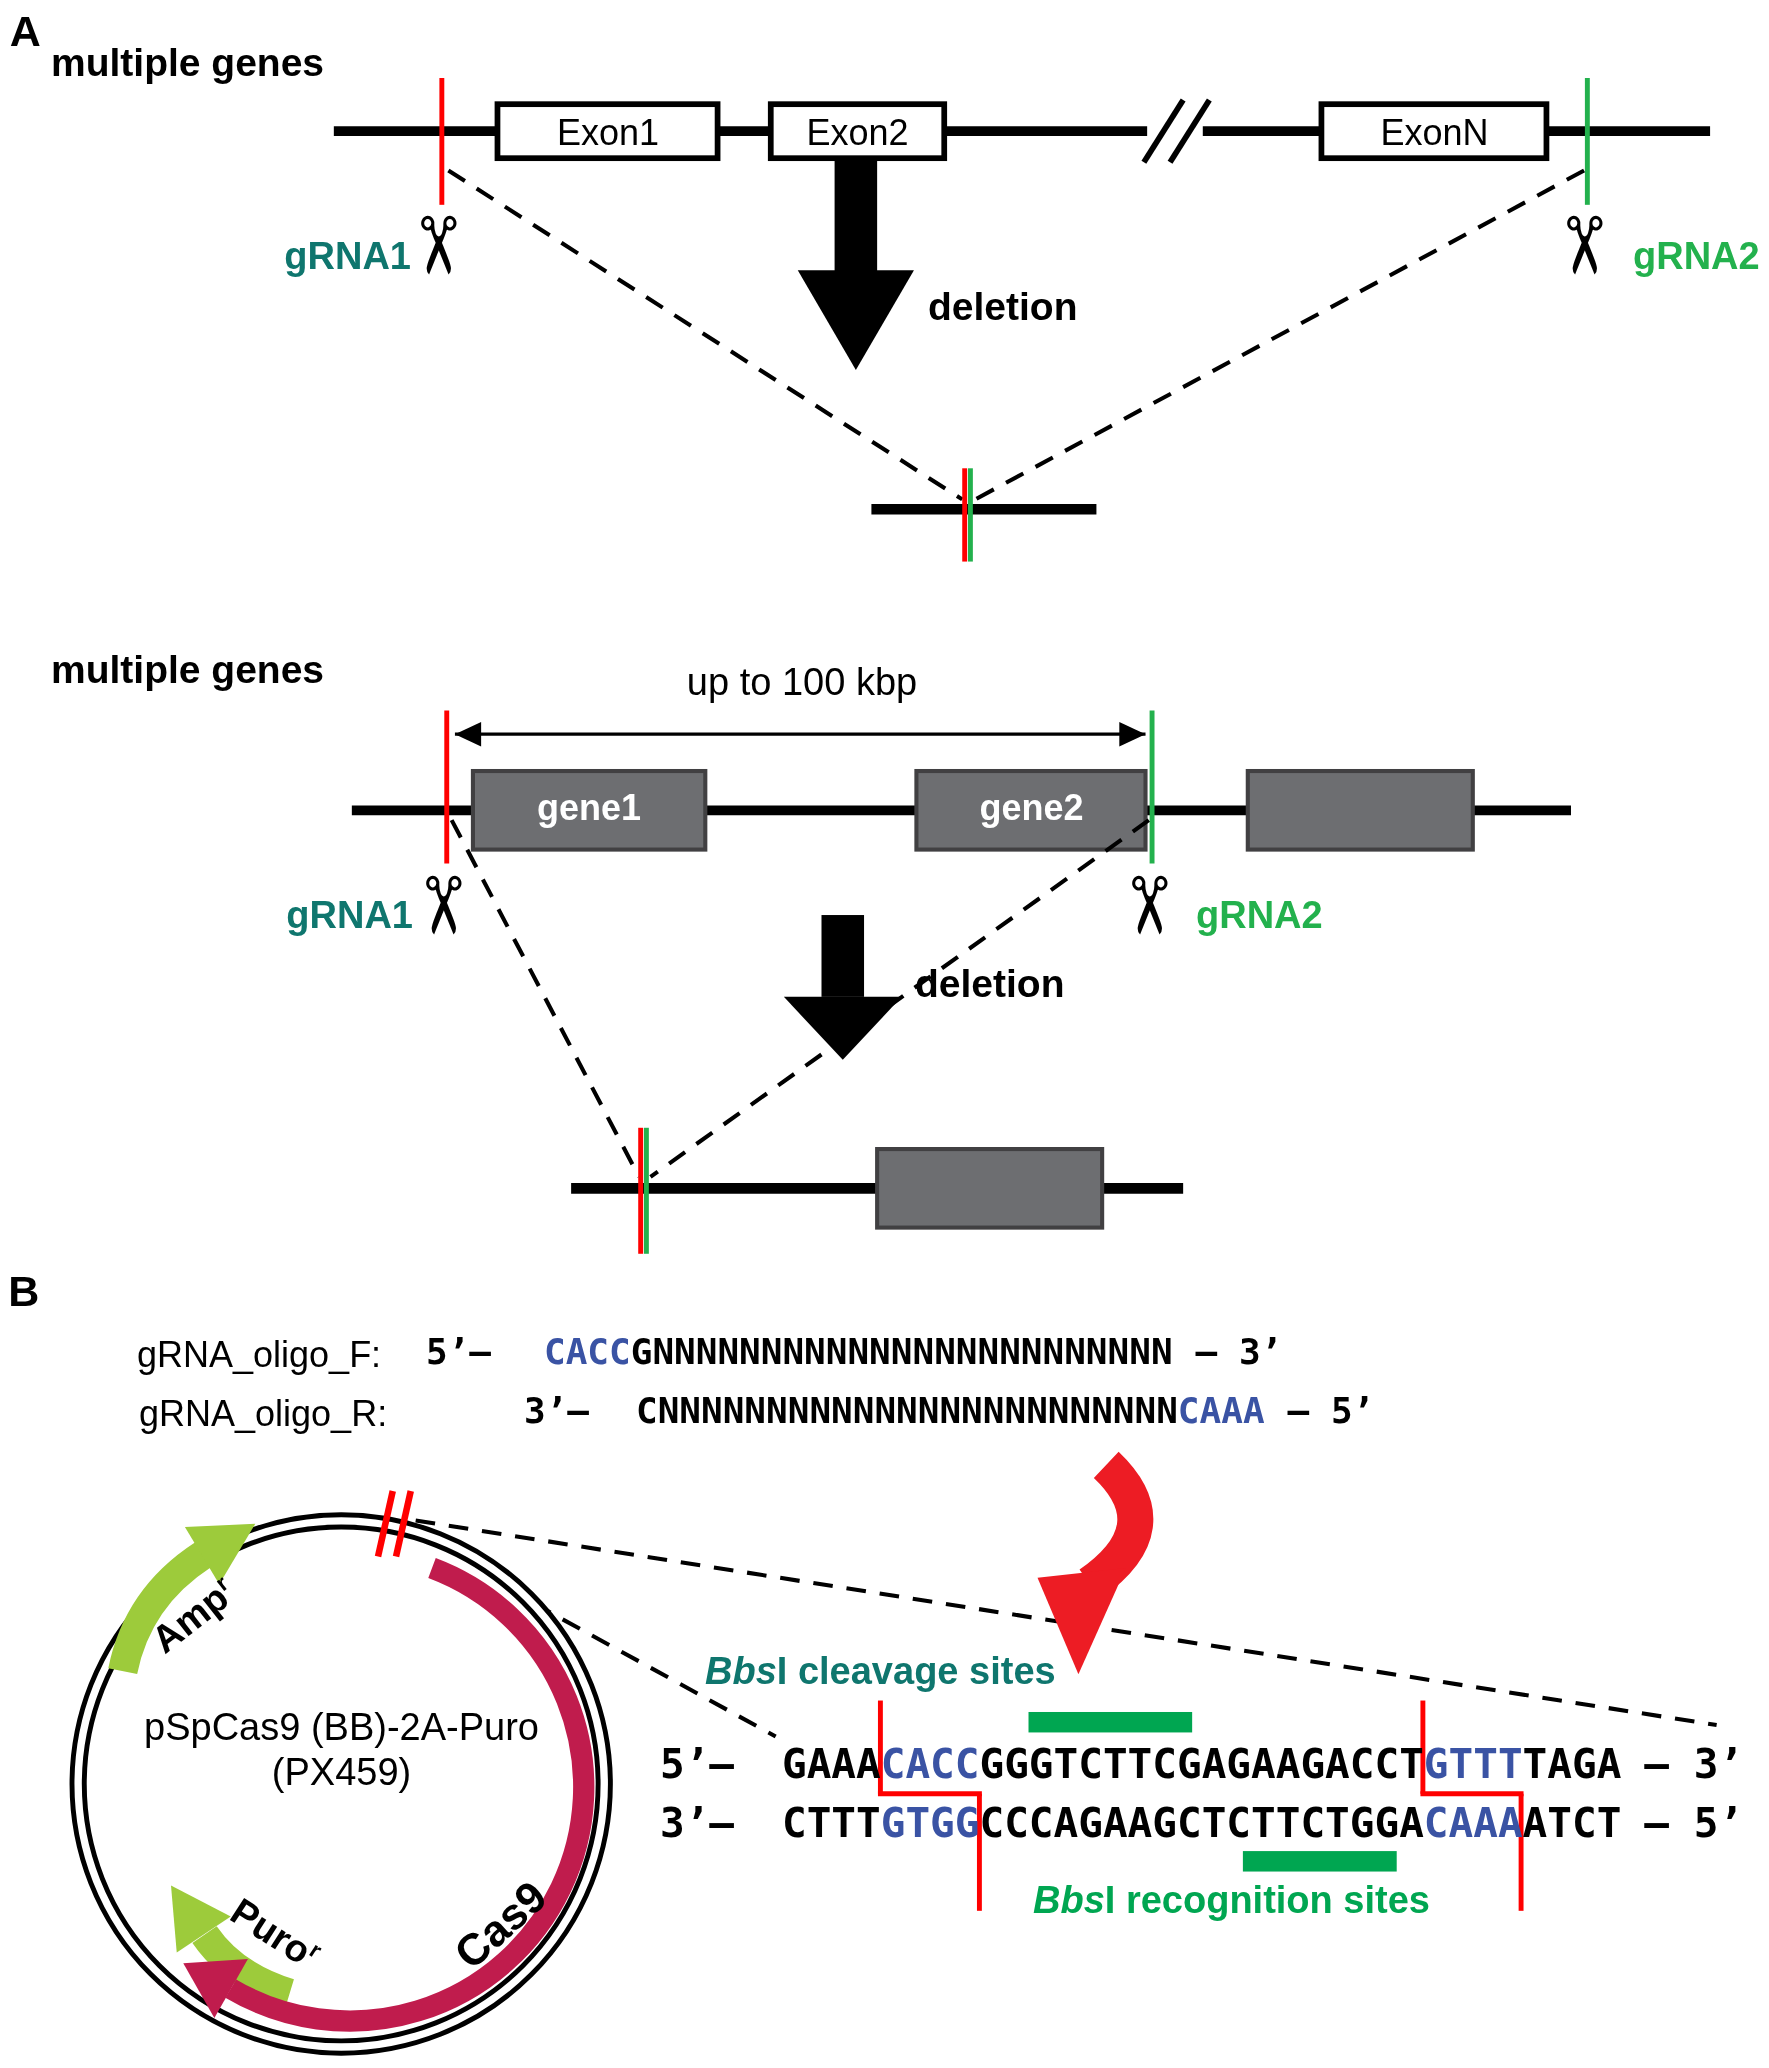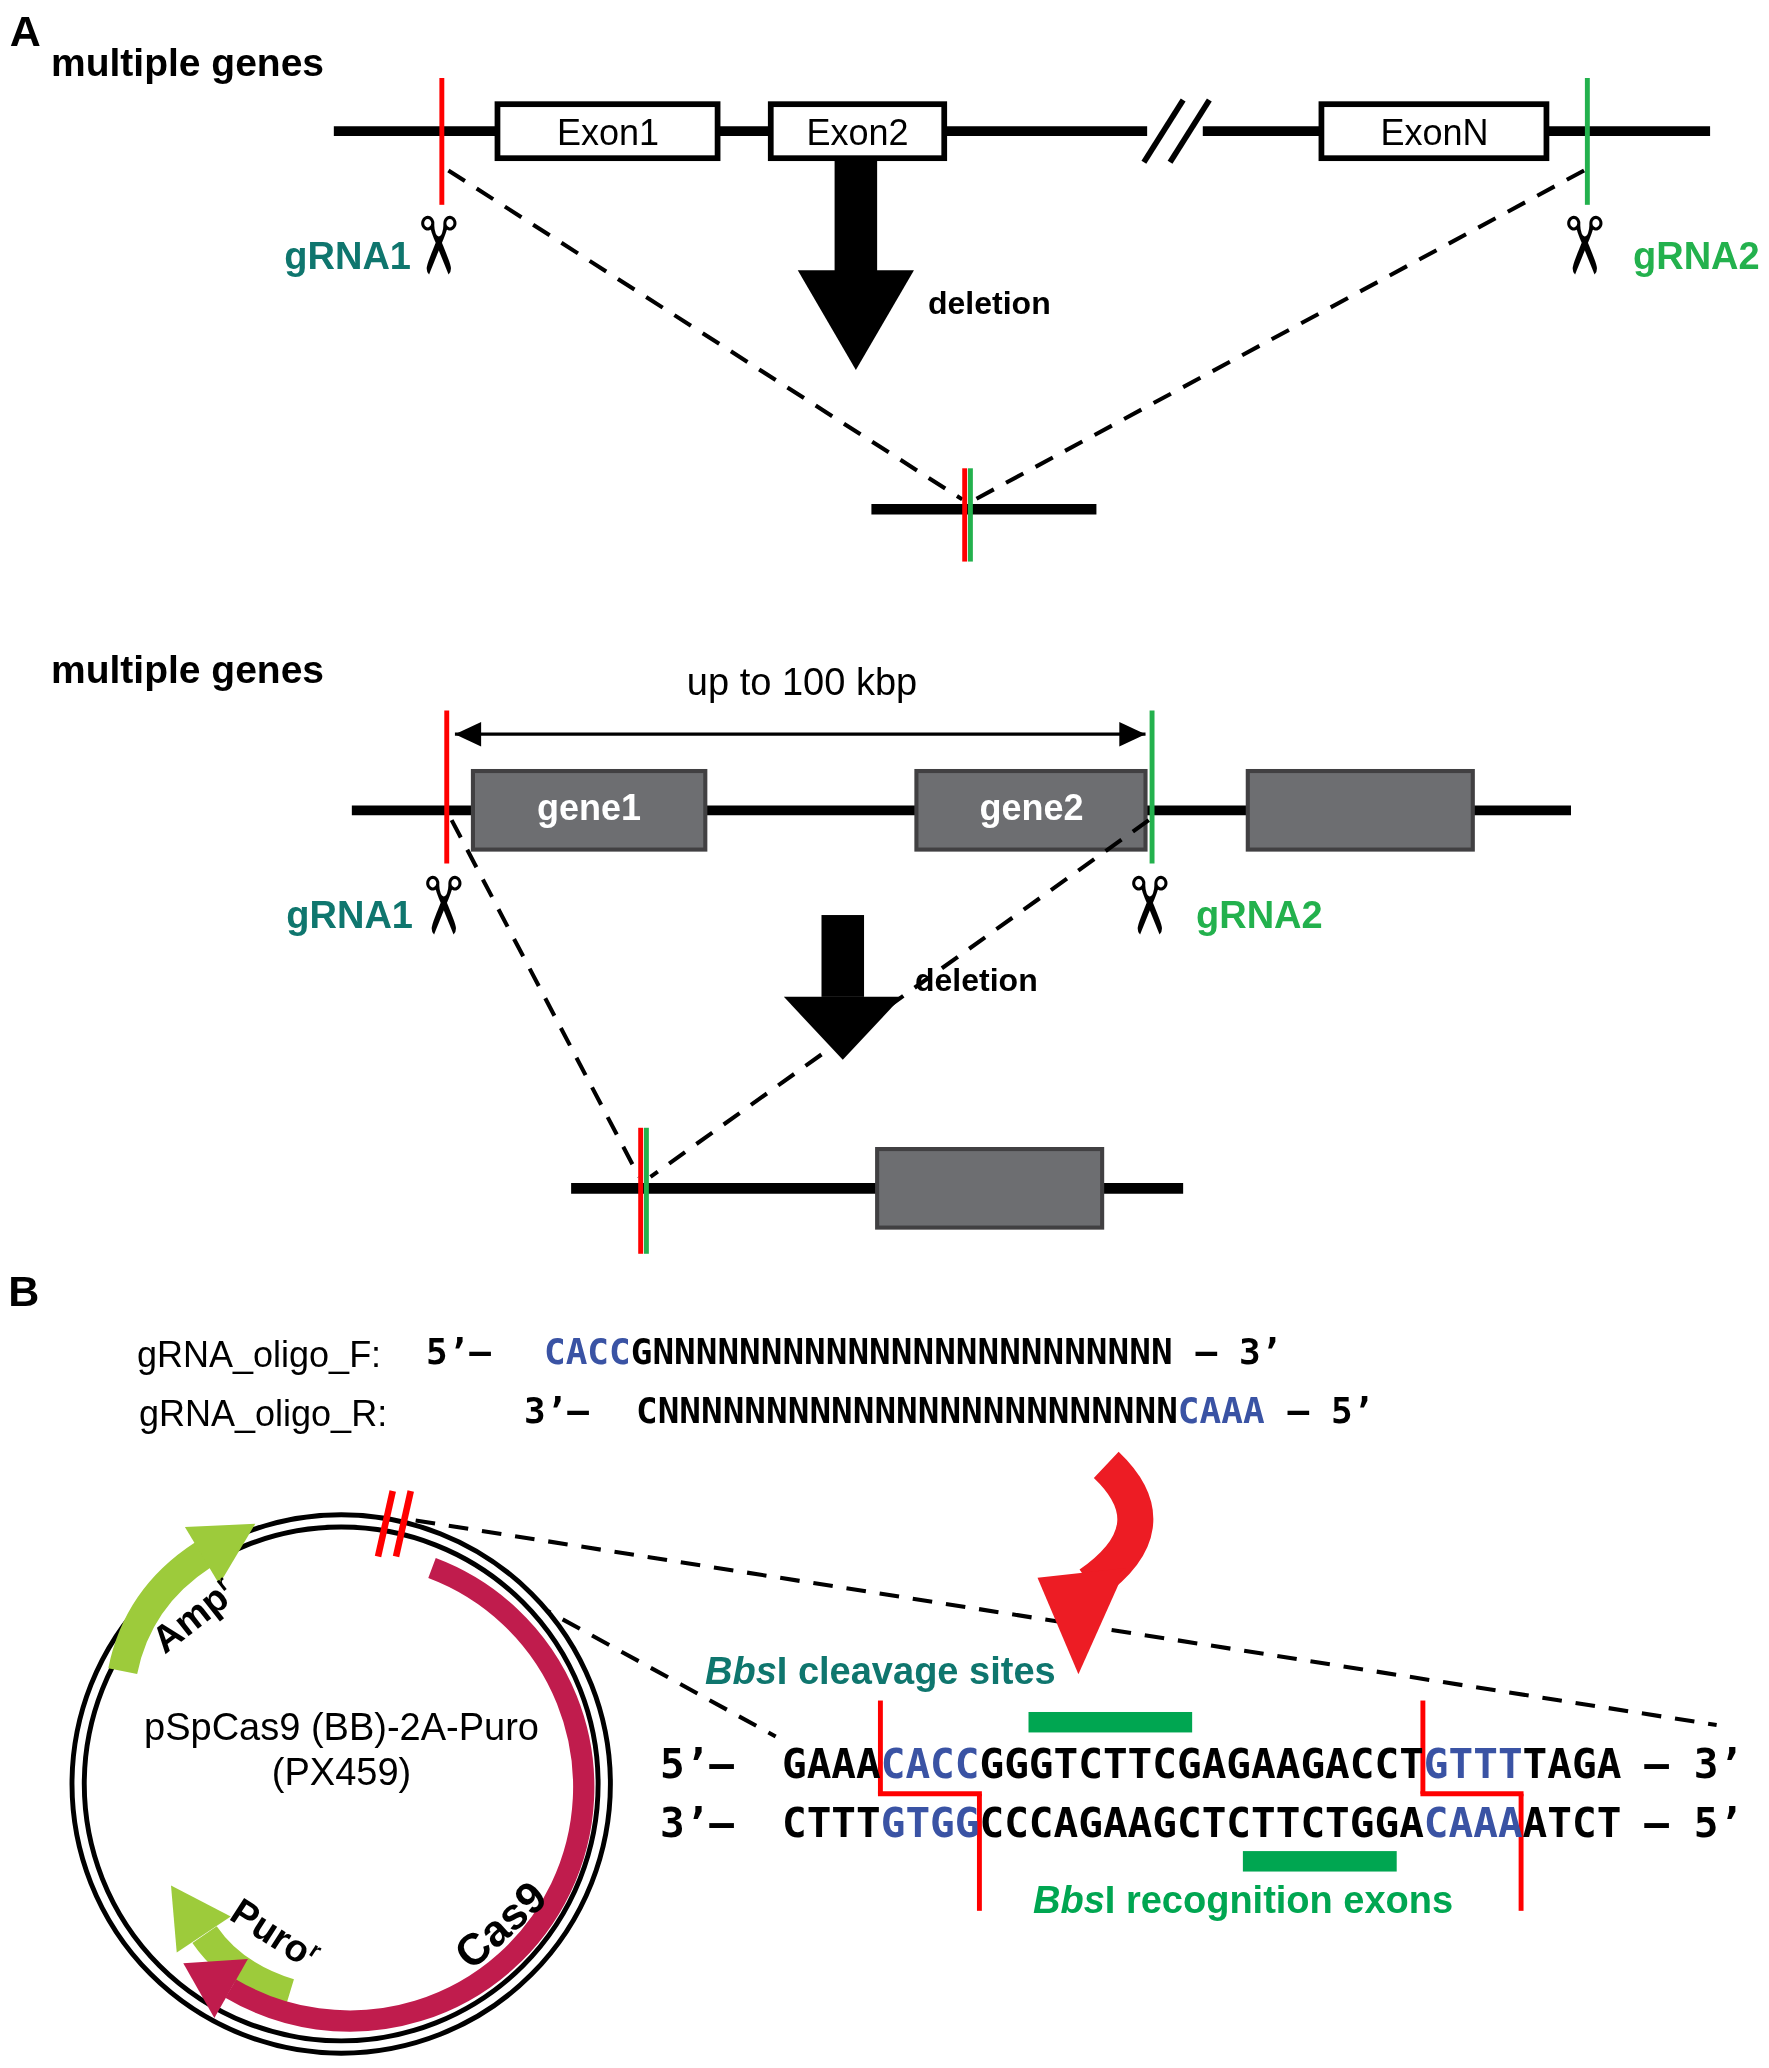--- a/index.html
+++ b/index.html
@@ -15,7 +15,7 @@
   .green{color:#23B14D;}
   .dgreen{color:#00A651;}
   .blue{color:#3A53A4;}
-  .del{font-size:32px;font-weight:bold;}
+  .del{font-size:39px;font-weight:bold;}
   .mono44{font-family:"DejaVu Sans Mono", monospace;font-size:36px;font-weight:bold;white-space:pre;}
   .mono50{font-family:"DejaVu Sans Mono", monospace;font-size:41px;font-weight:bold;white-space:pre;}
   .olab{font-size:36px;}

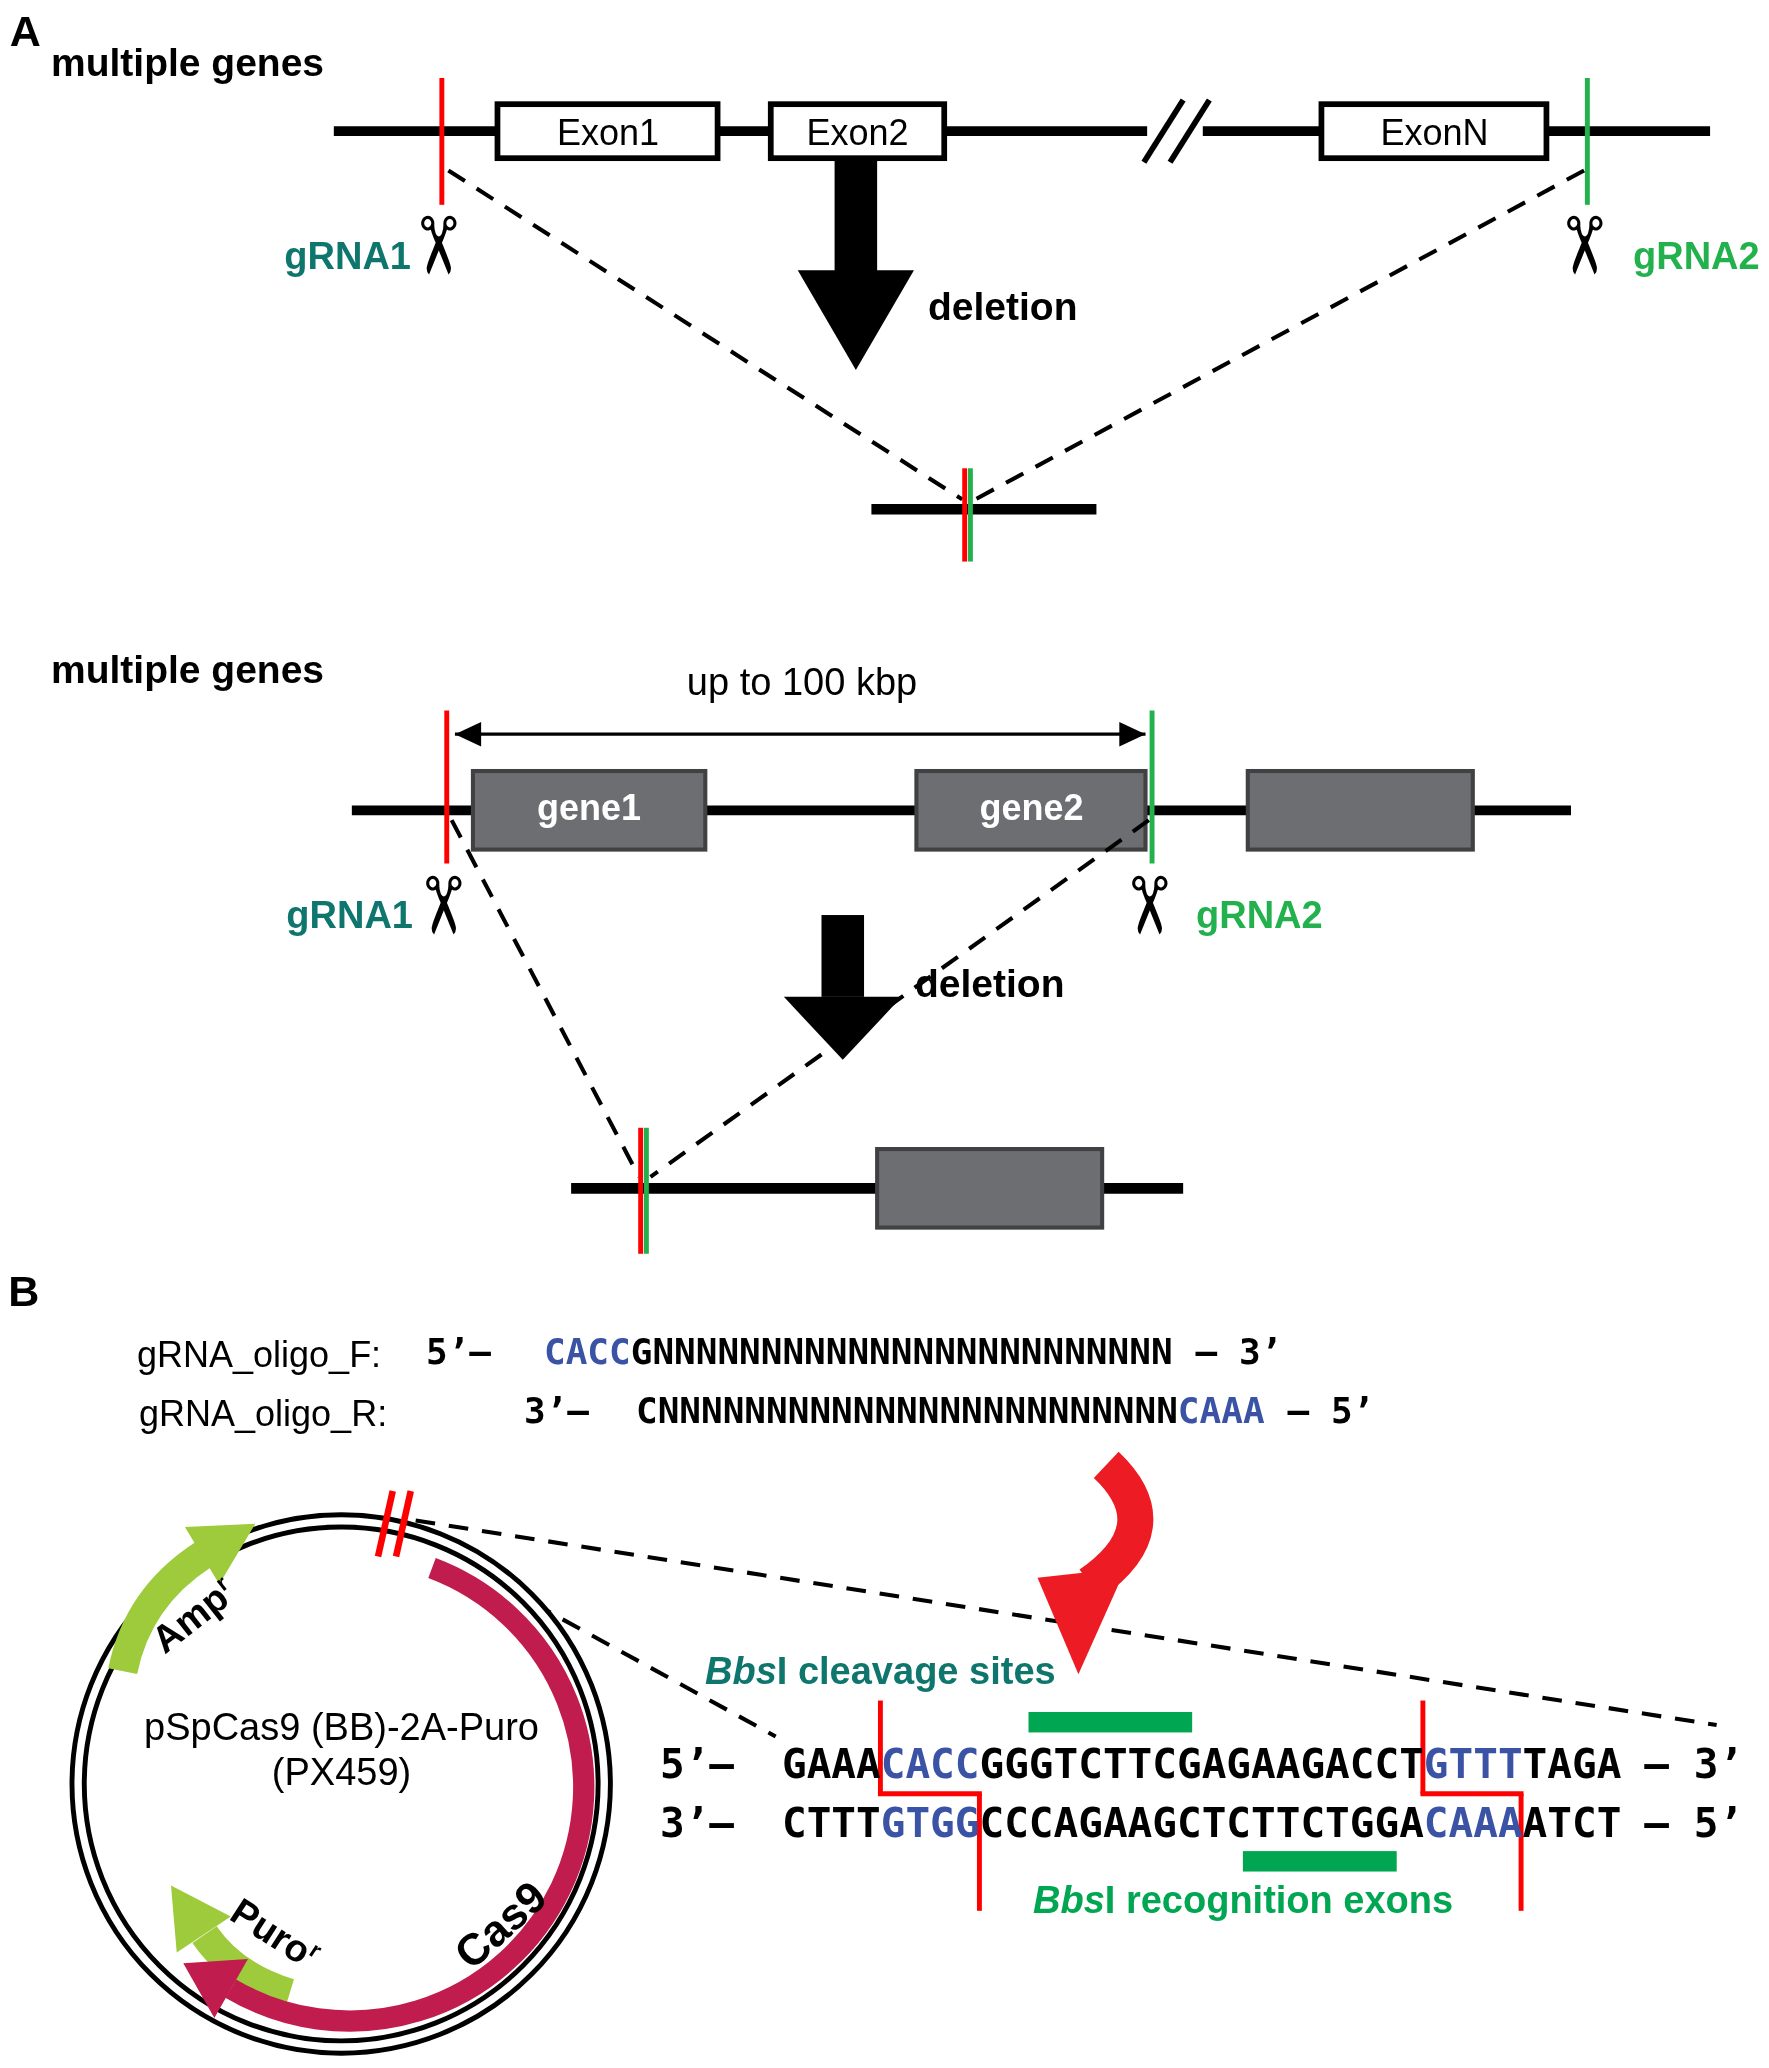--- a/index.html
+++ b/index.html
@@ -158,7 +158,7 @@
   <div class="abs" style="left:448px;top:1900px;transform:rotate(-42deg);font-size:44px;font-weight:bold;">Cas9</div>
 
   <div class="abs bbslab red" style="left:705px;top:1650px;"><span class="it">Bbs</span><span>I cleavage sites</span></div>
-  <div class="abs bbslab dgreen" style="left:1033px;top:1879px;"><span class="it">Bbs</span><span>I recognition exons</span></div>
+  <div class="abs bbslab dgreen" style="left:1033px;top:1879px;"><span class="it">Bbs</span><span>I recognition sites</span></div>
 
   <div class="abs mono50" style="left:660px;top:1740px;">5’— </div>
   <div class="abs mono50" style="left:782px;top:1740px;"><span>GAAA</span><span class="blue">CACC</span><span>GGGTCTTCGAGAAGACCT</span><span class="blue">GTTT</span><span>TAGA</span><span class="sufx">— 3’</span></div>

